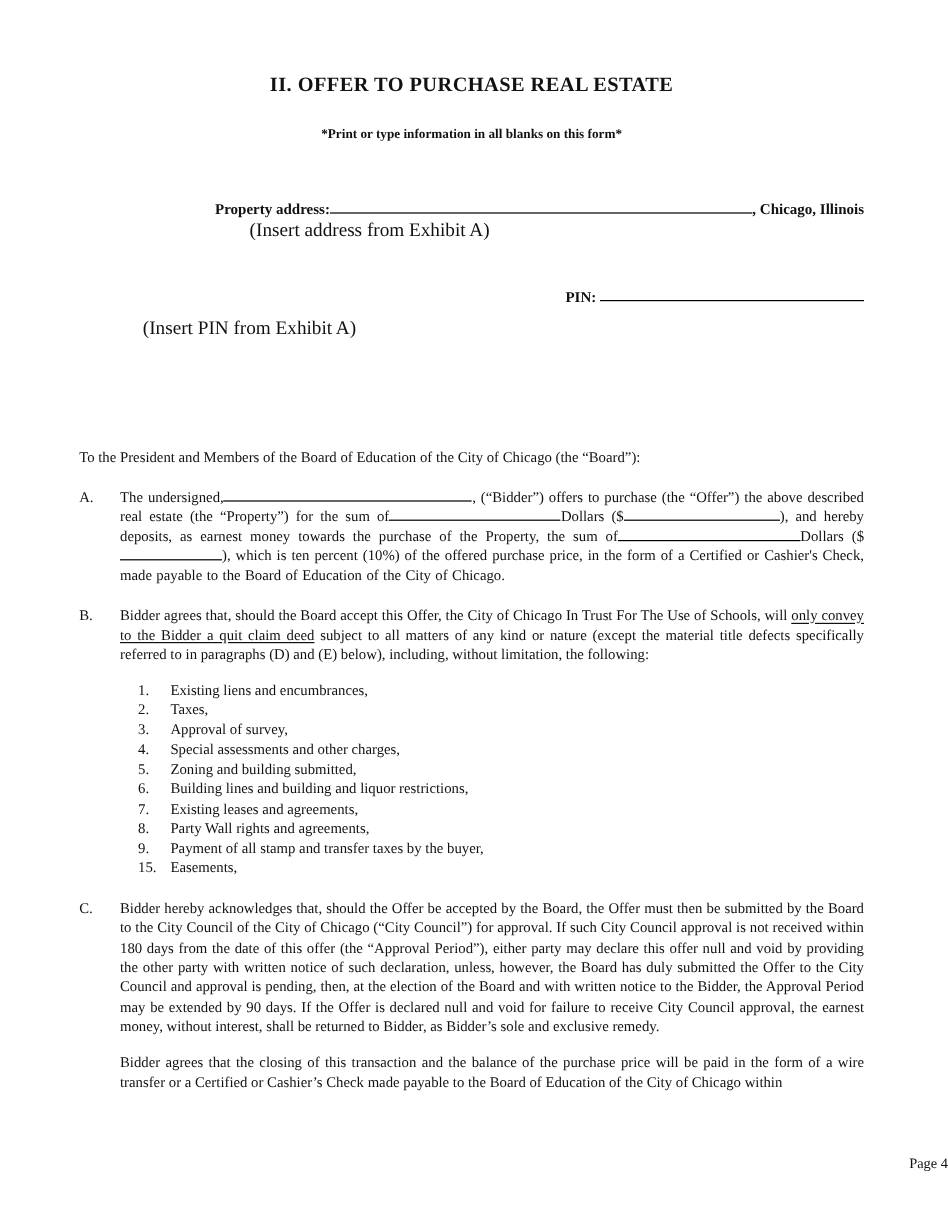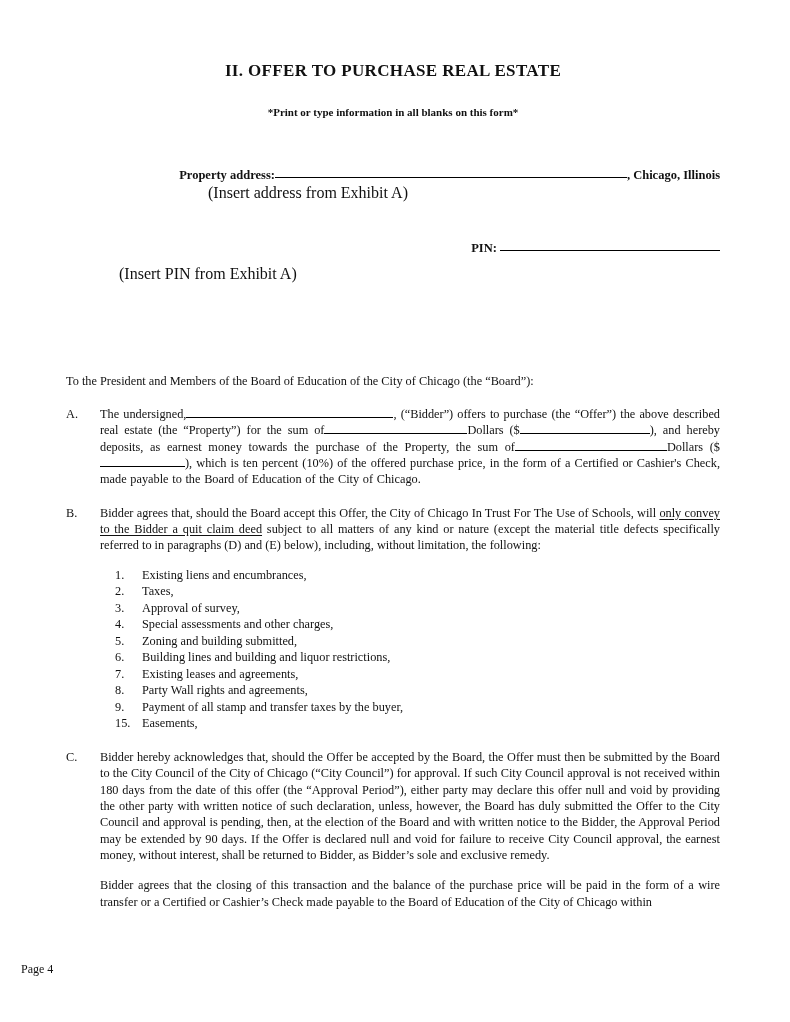--- a/index.html
+++ b/index.html
@@ -134,7 +134,7 @@
     left: 4px;
     right: 0;
     top: 962px;
-    text-align: left;
+    text-align: right;
     font-size: 12px;
     margin-left: 17px;
   }

